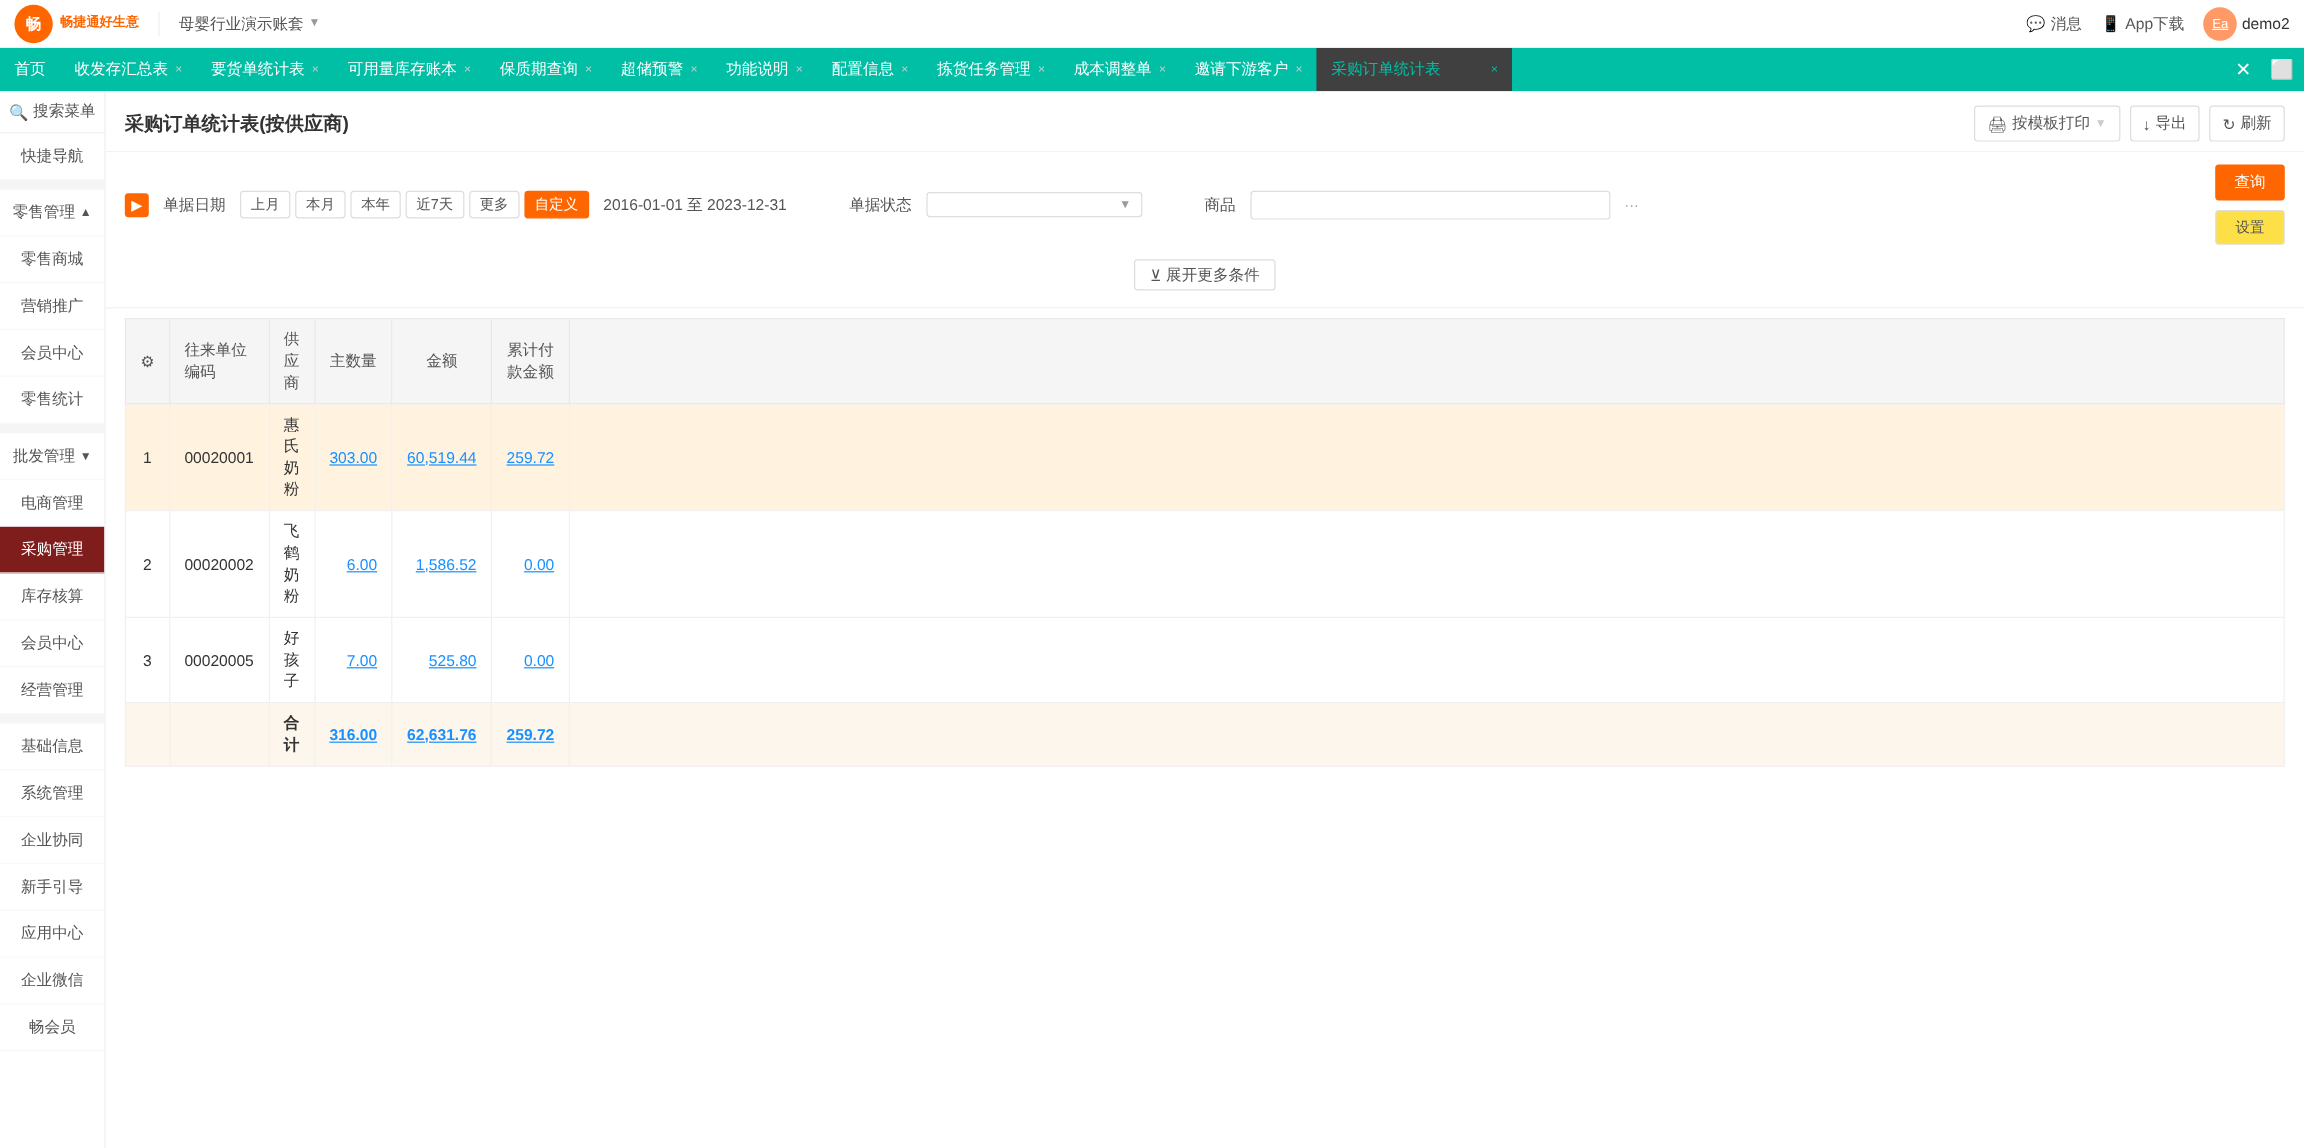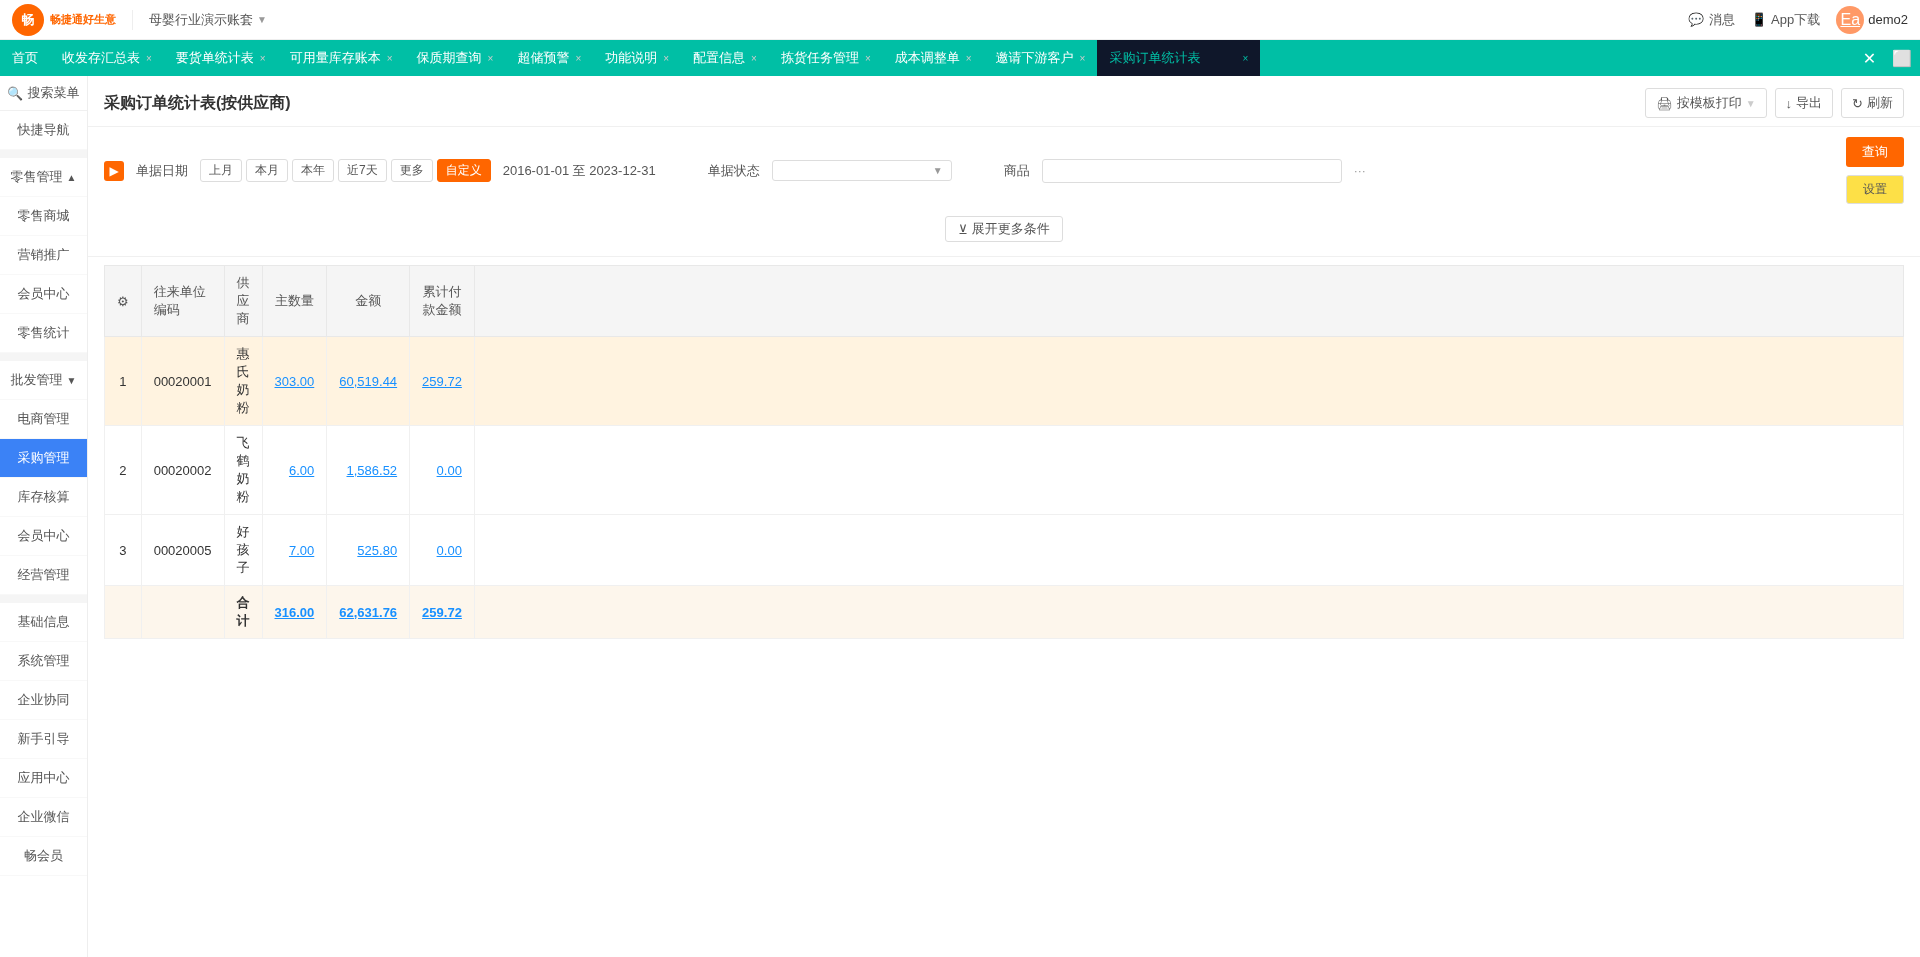--- a/index.html
+++ b/index.html
@@ -24,7 +24,7 @@
     .org-selector span.arrow { color: #999; font-size: 10px; }
     .top-bar-right { display: flex; align-items: center; gap: 16px; }
     .top-bar-right .action-btn { display: flex; align-items: center; gap: 4px; color: #555; cursor: pointer; font-size: 13px; }
-    .avatar { width: 28px; height: 28px; border-radius: 50%; background: #ff9966; display: flex; align-items: center; justify-content: center; color: #fff; font-size: 16px; text-decoration: underline; }
+    .avatar { width: 28px; height: 28px; border-radius: 50%; background: #ff9966; display: flex; align-items: center; justify-content: center; color: #fff; font-size: 11px; text-decoration: underline; }
     .username { color: #333; font-size: 13px; }
 
     

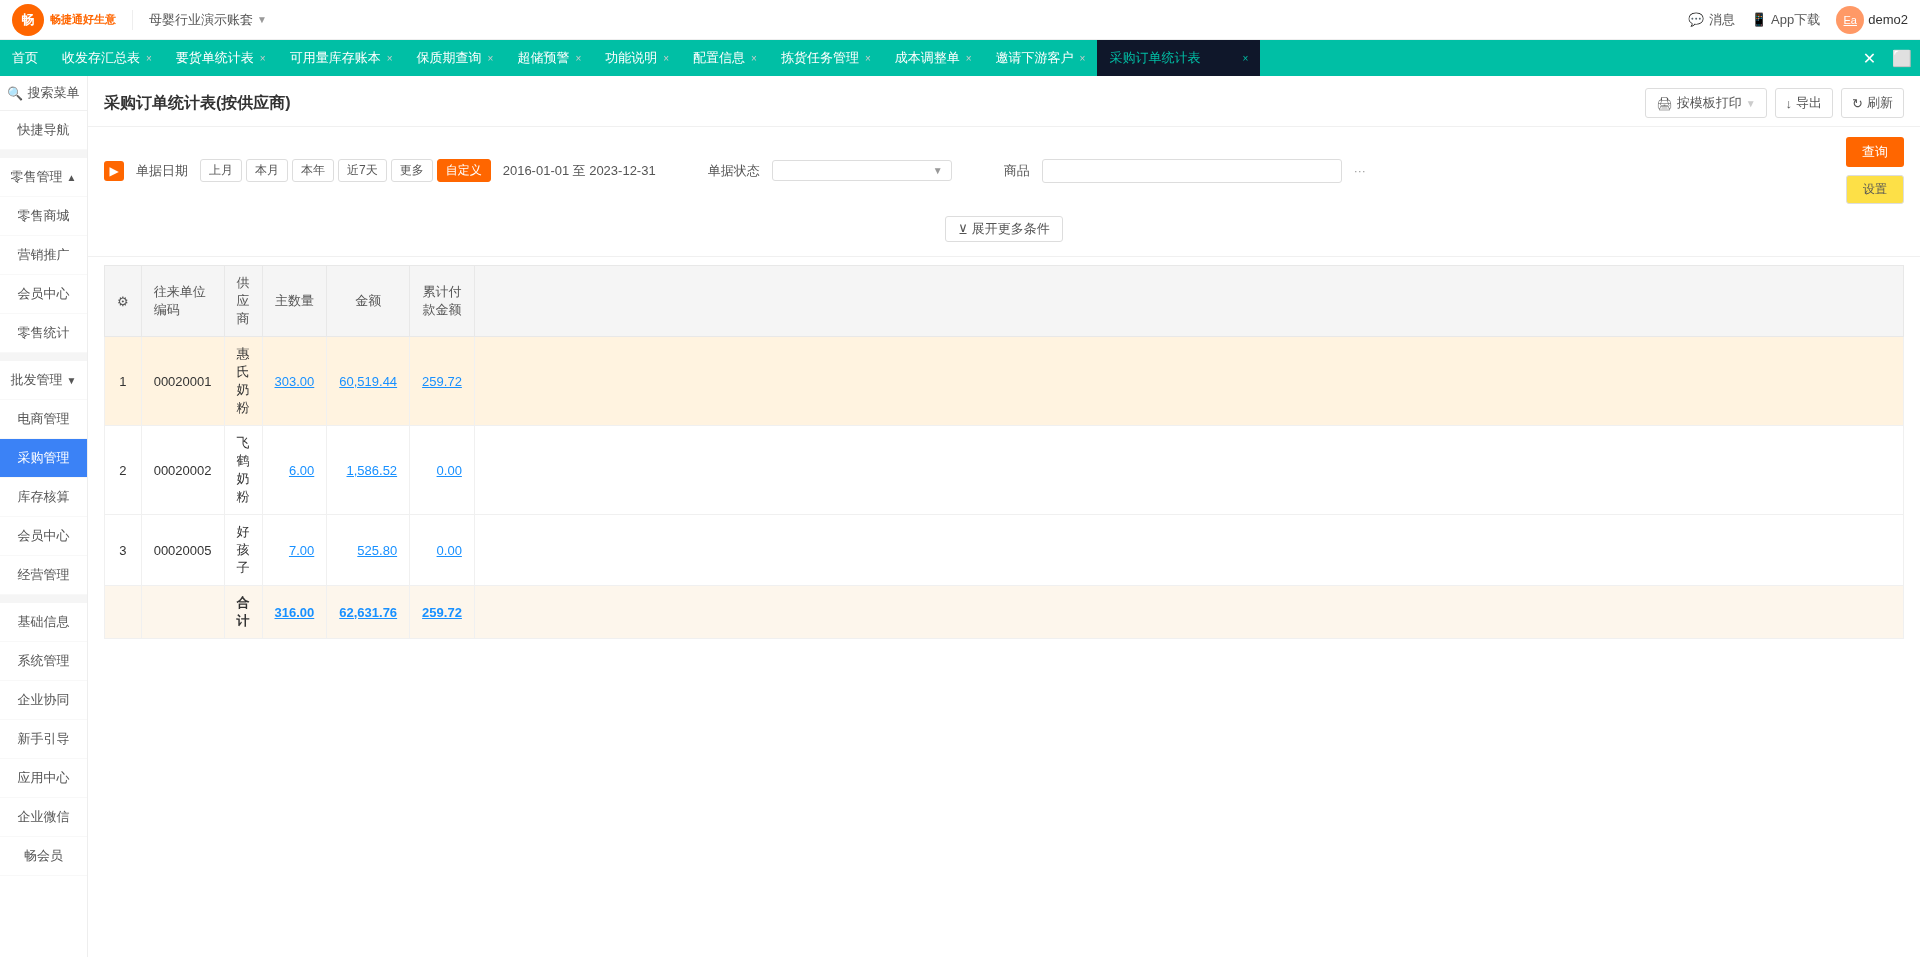--- a/index.html
+++ b/index.html
@@ -48,7 +48,7 @@
       position: relative;
       gap: 4px;
     }
-    .nav-tab.active { background: #0f172a; color: #00bfa5; gap: 40px; }
+    .nav-tab.active { background: #404040; color: #00bfa5; gap: 40px; }
     .nav-tab .close-x { font-size: 10px; color: #ccc; cursor: pointer; margin-left: 2px; }
     .nav-tab.active .close-x { color: #00bfa5; }
     .nav-tab.home { font-size: 13px; }

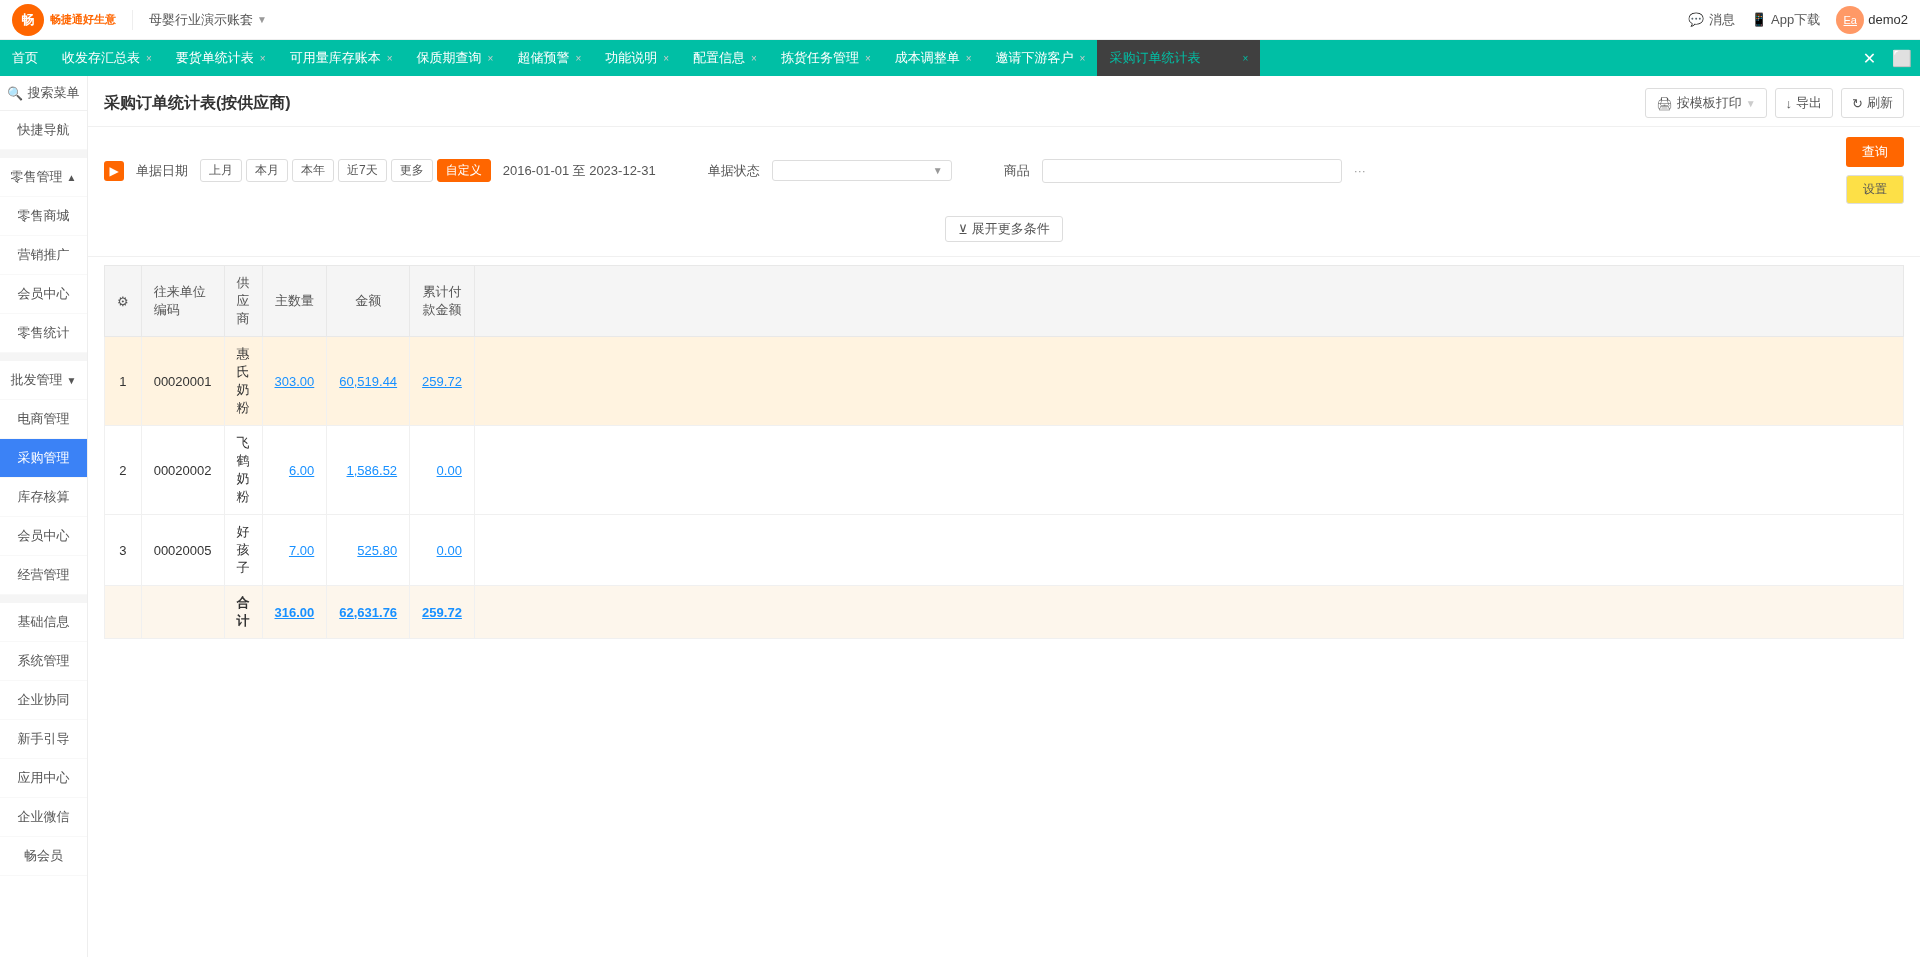--- a/index.html
+++ b/index.html
@@ -91,7 +91,7 @@
       align-items: center;
       gap: 3px;
     }
-    .sidebar-item.active { background: #3b82f6; color: #fff; }
+    .sidebar-item.active { background: #7f1d1d; color: #fff; }
     .sidebar-item.has-arrow { flex-direction: row; justify-content: center; gap: 4px; padding: 10px 8px; }
     .sidebar-divider { height: 8px; background: #f5f5f5; }
 

